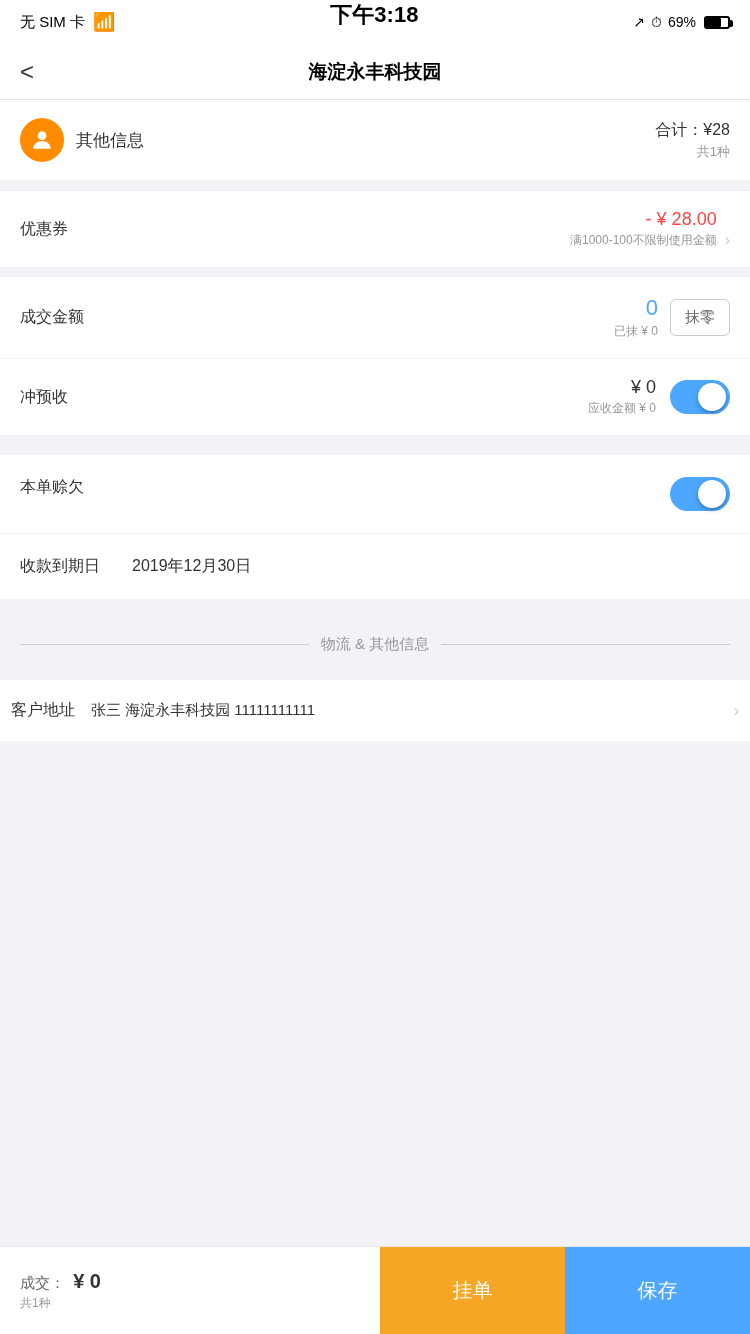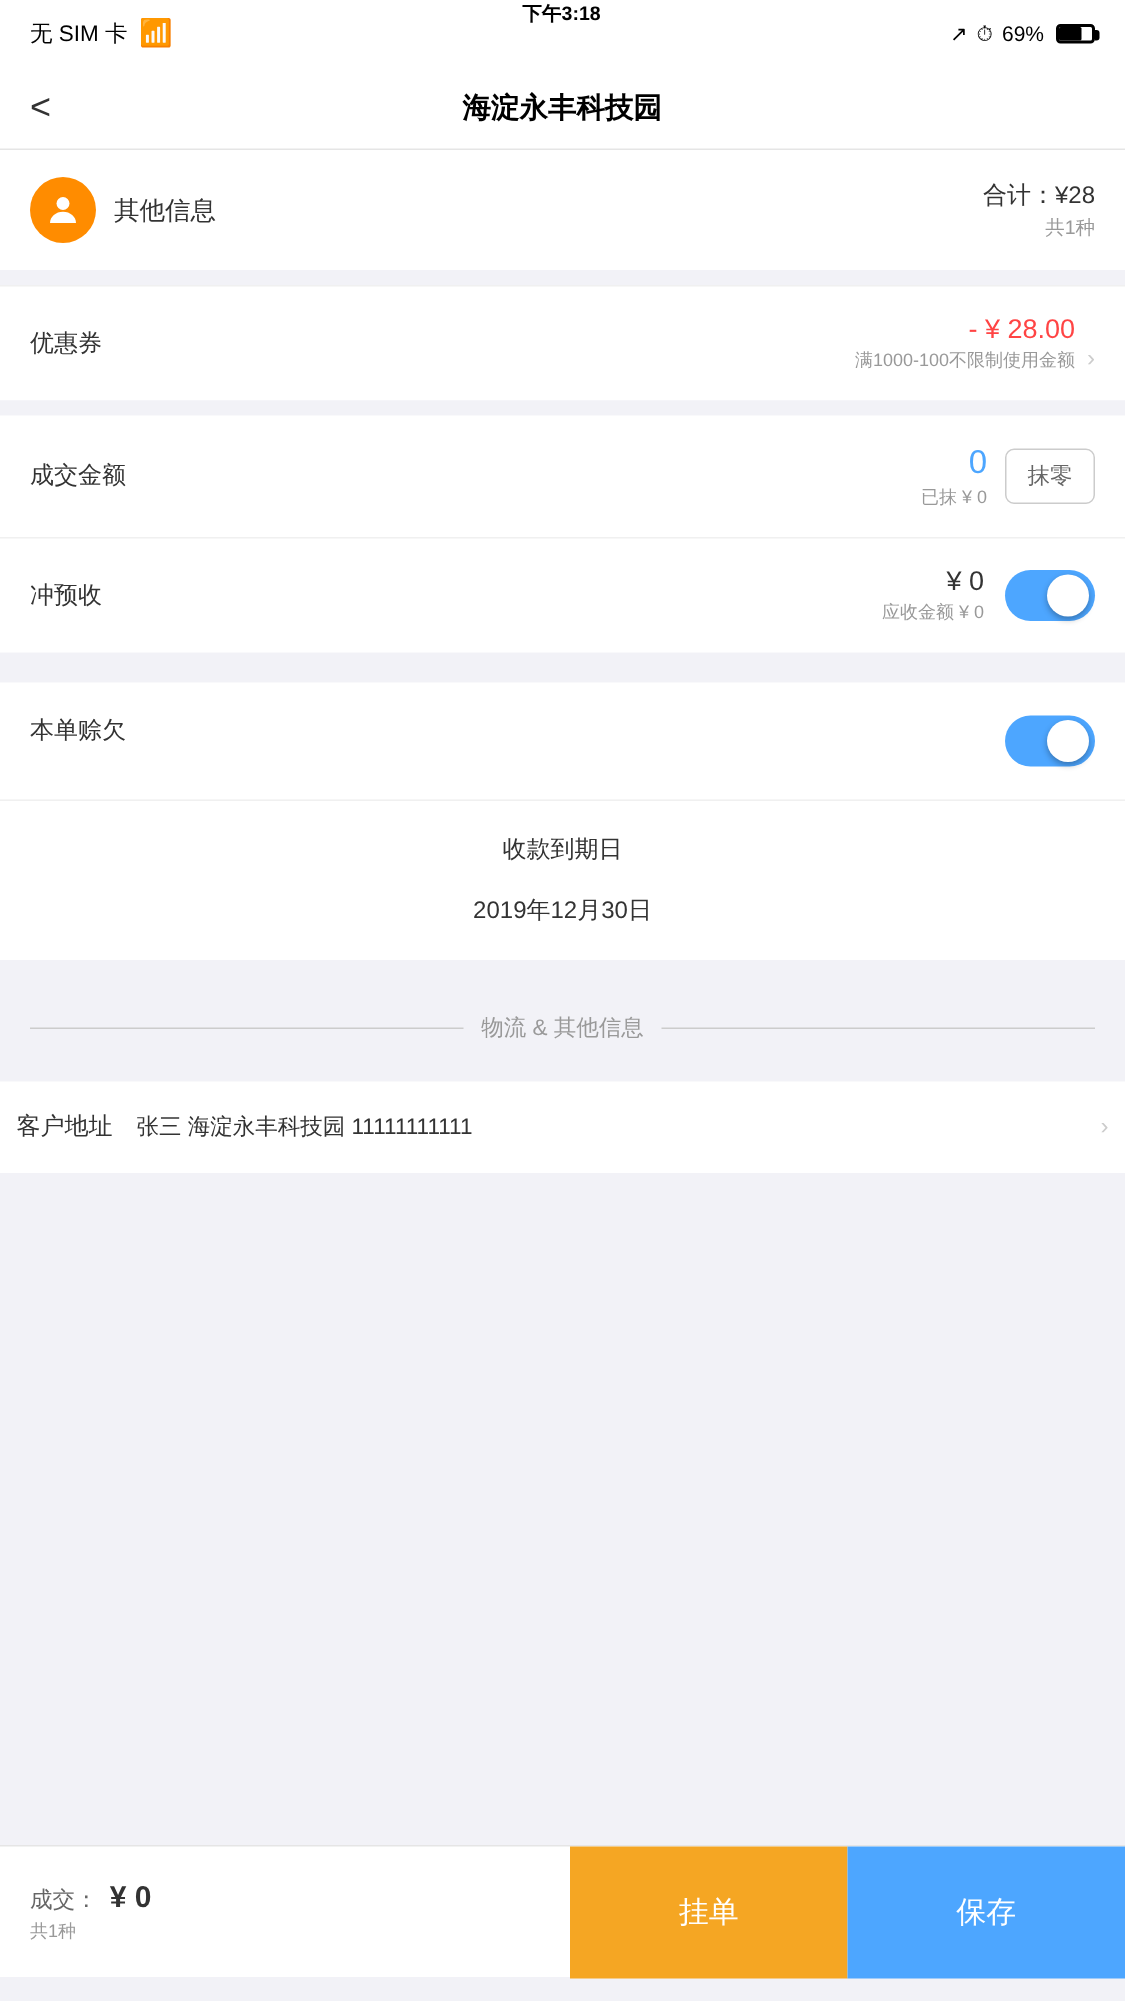--- a/index.html
+++ b/index.html
@@ -24,7 +24,7 @@
       font-weight: 500;
     }
     .status-left { display: flex; align-items: center; gap: 8px; }
-    .status-center { font-size: 13px; font-weight: 600; }
+    .status-center { font-size: 22px; font-weight: 600; }
     .status-right { display: flex; align-items: center; gap: 6px; font-size: 14px; }
     .battery-icon {
       display: inline-block;

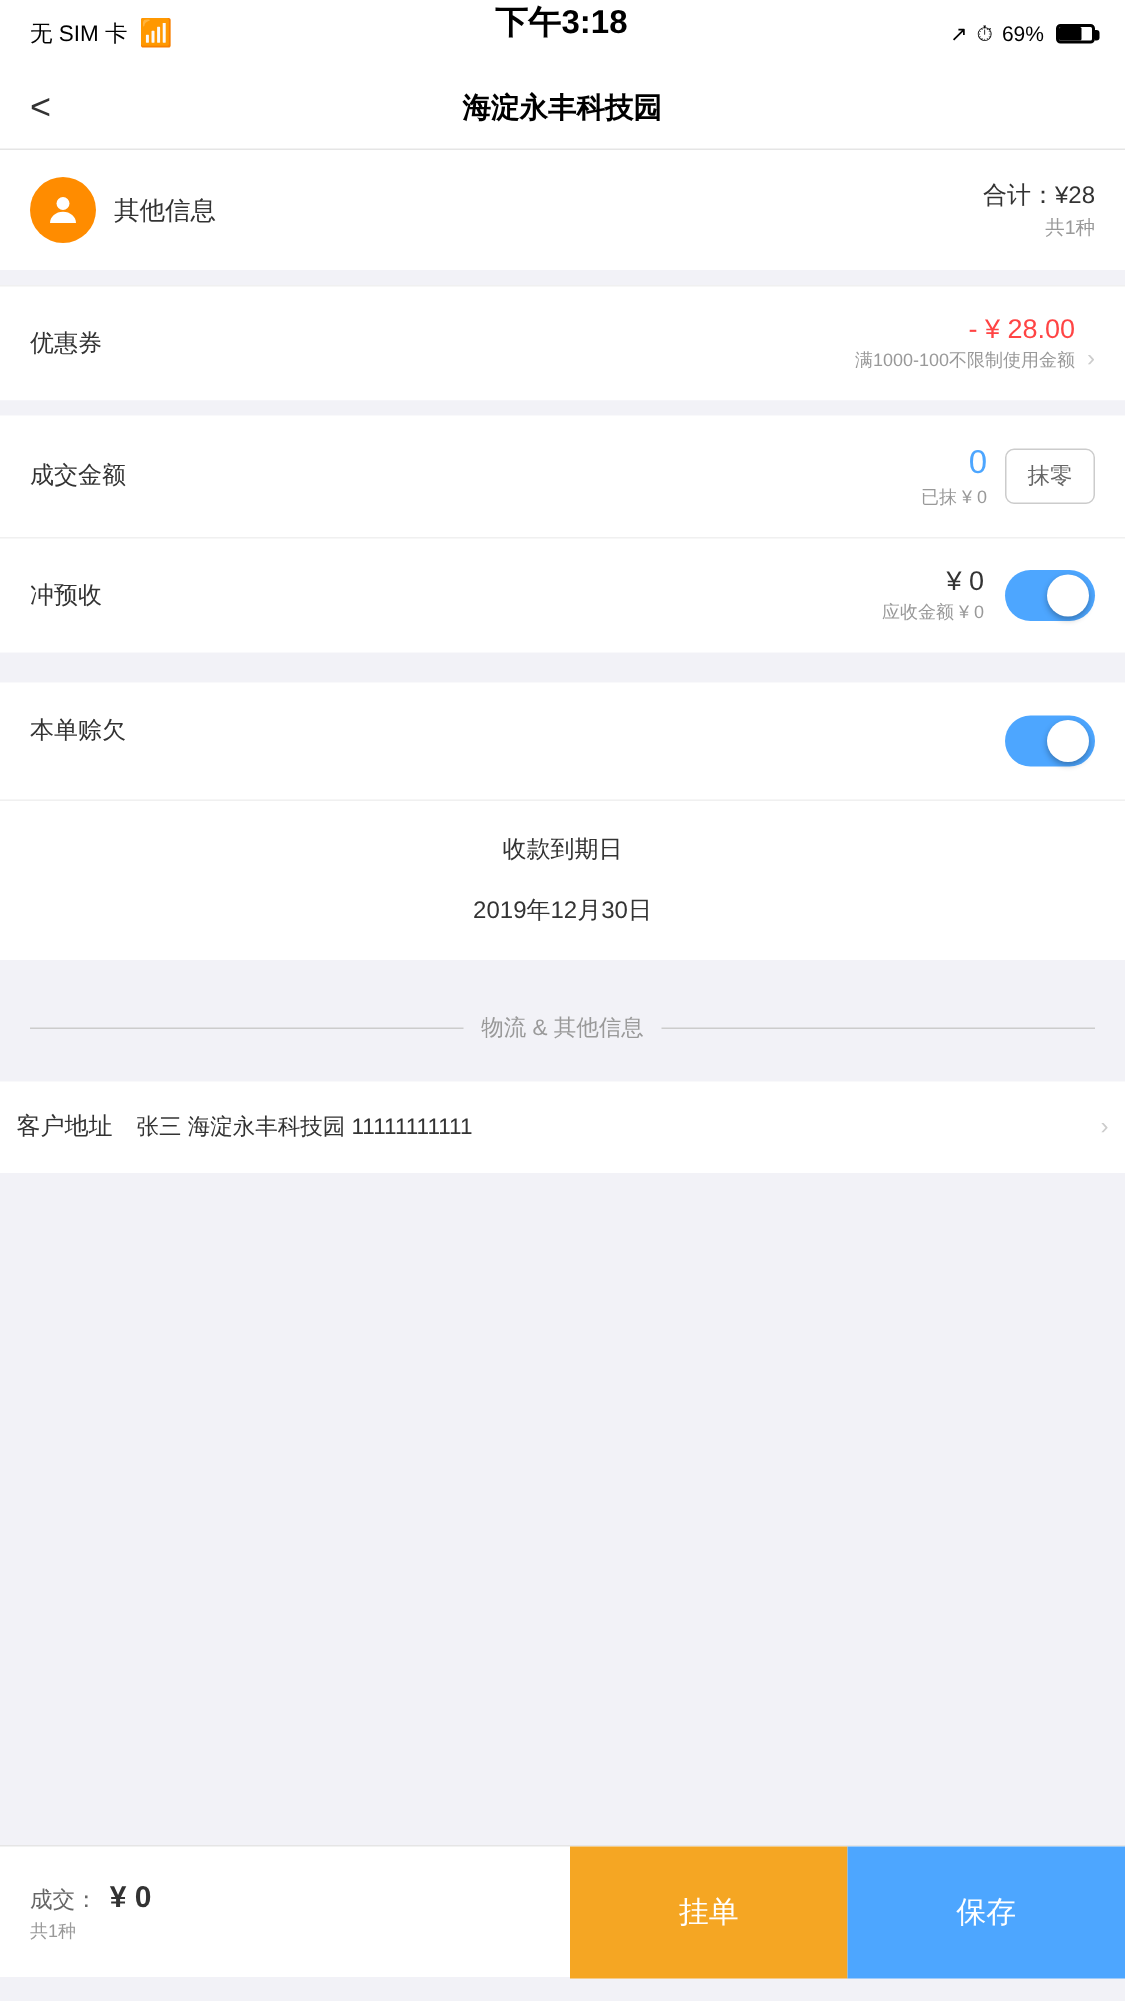--- a/index.html
+++ b/index.html
@@ -222,9 +222,8 @@
       align-items: center;
       padding: 22px 20px;
       background: #fff;
-      gap: 20px;
+      gap: 32px;
       border-top: 1px solid #f0f0f0;
-      flex-direction: column;
     }
     .due-label { font-size: 16px; color: #333; }
     .due-value { font-size: 16px; color: #333; }

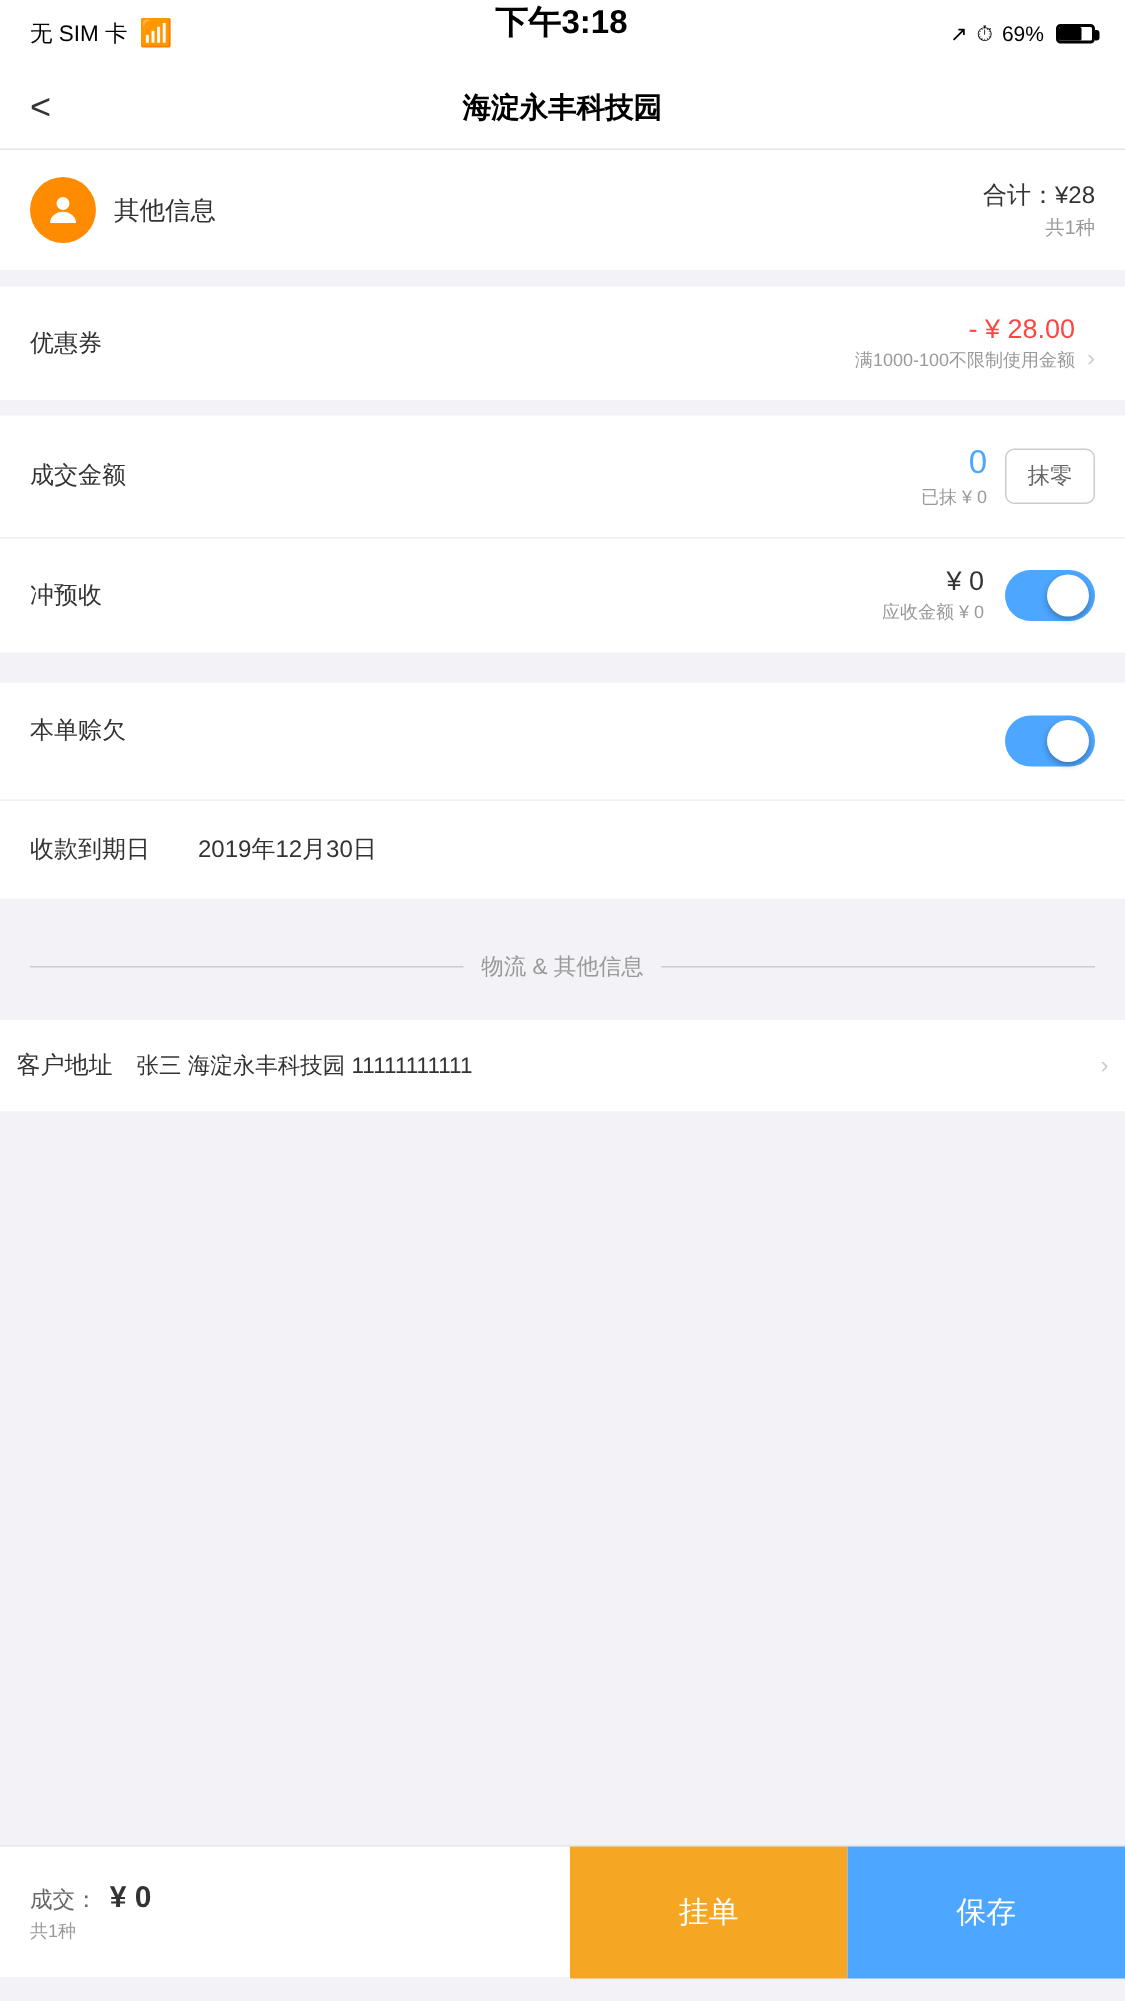--- a/index.html
+++ b/index.html
@@ -266,7 +266,7 @@
     
     .bottom-bar {
       position: fixed;
-      bottom: 16px;
+      bottom: 0;
       width: 750px;
       height: 88px;
       display: flex;

